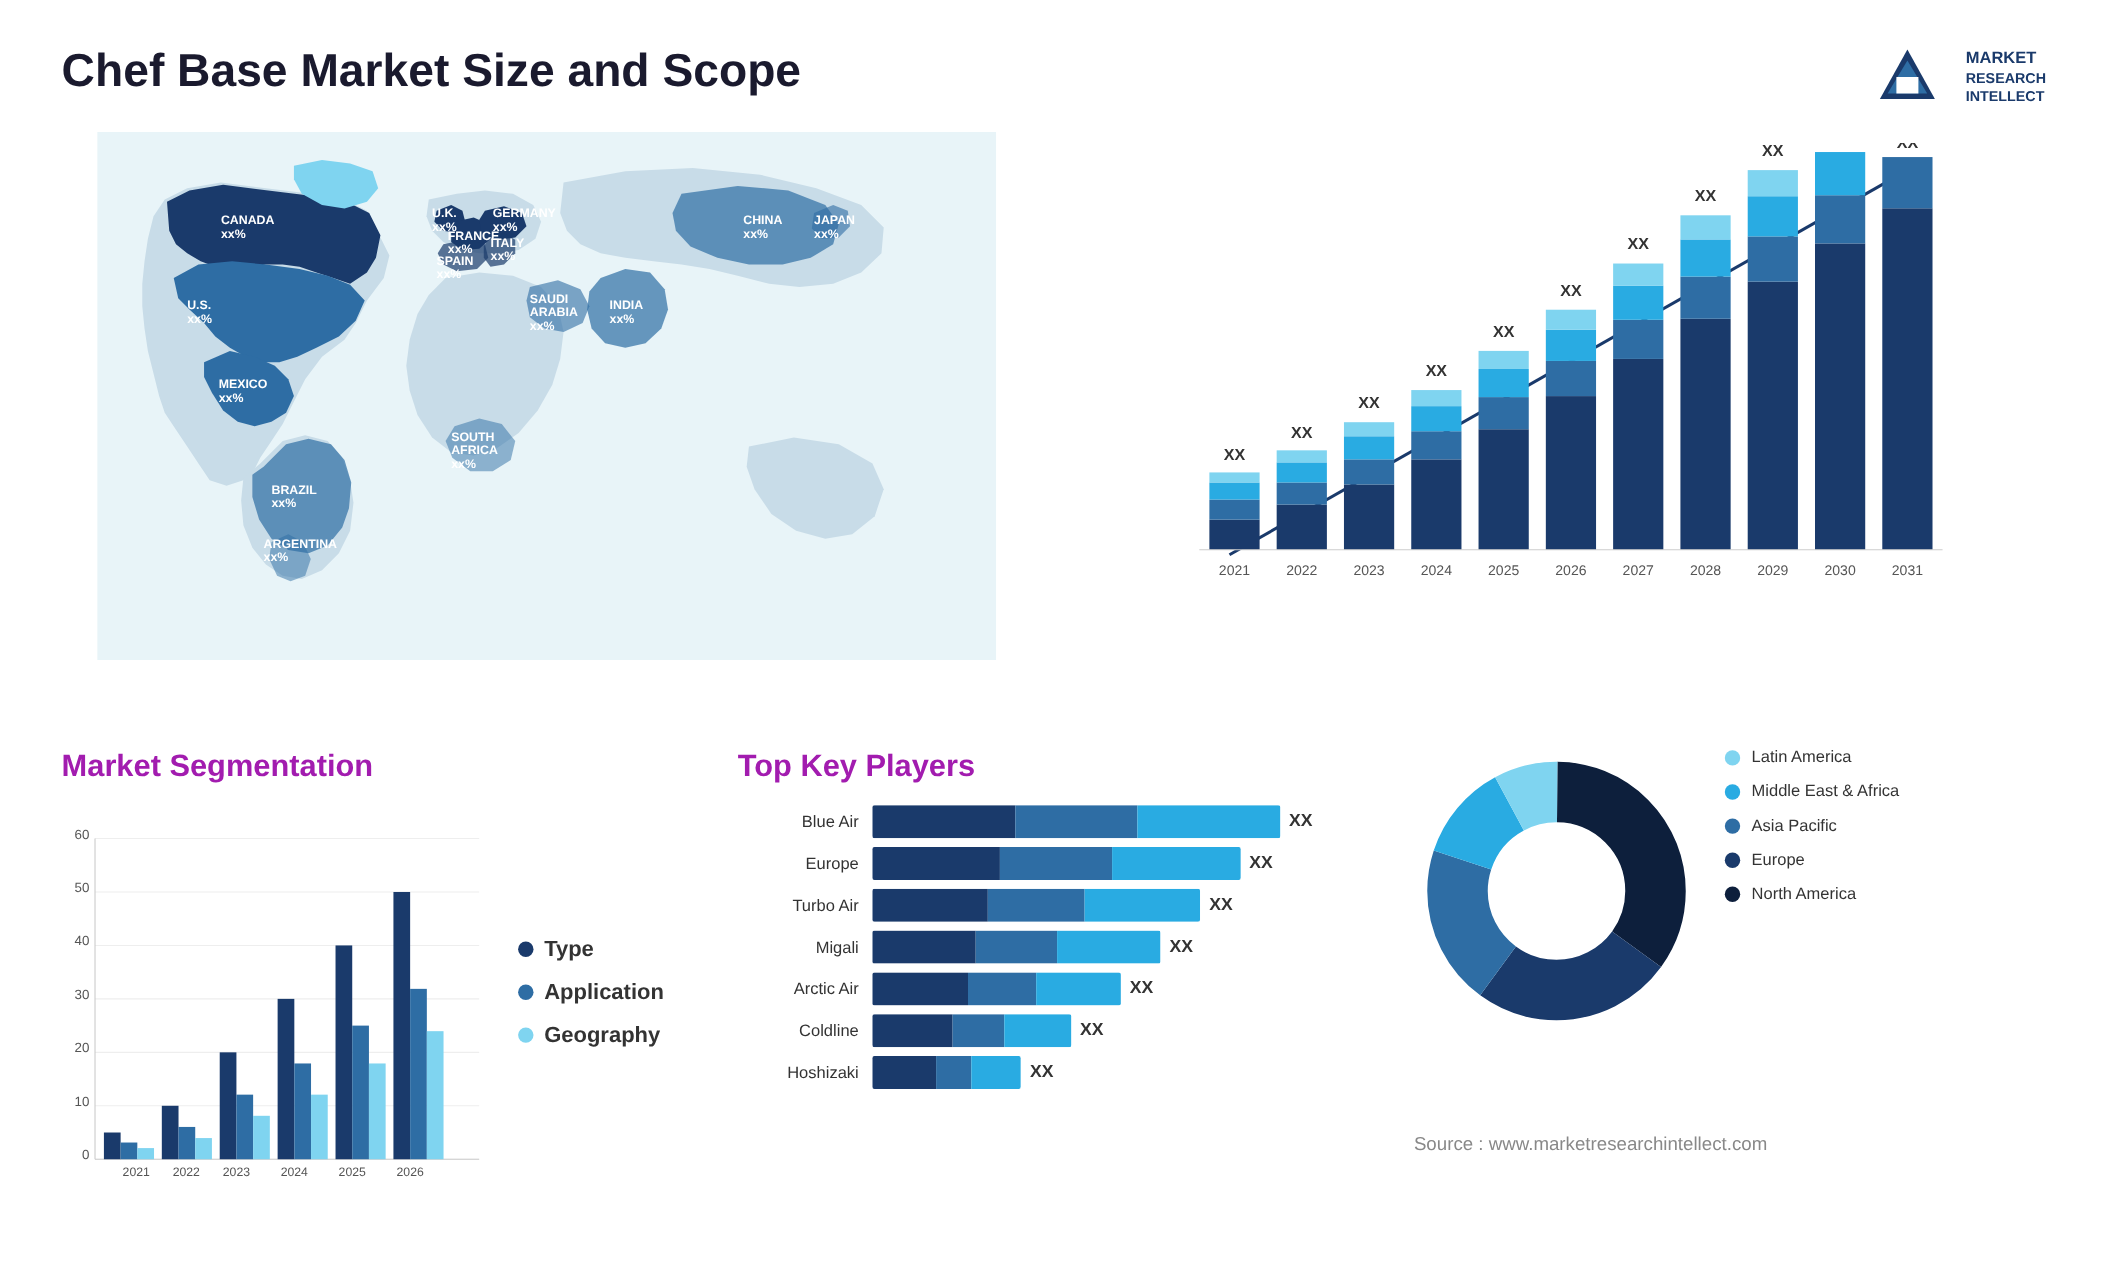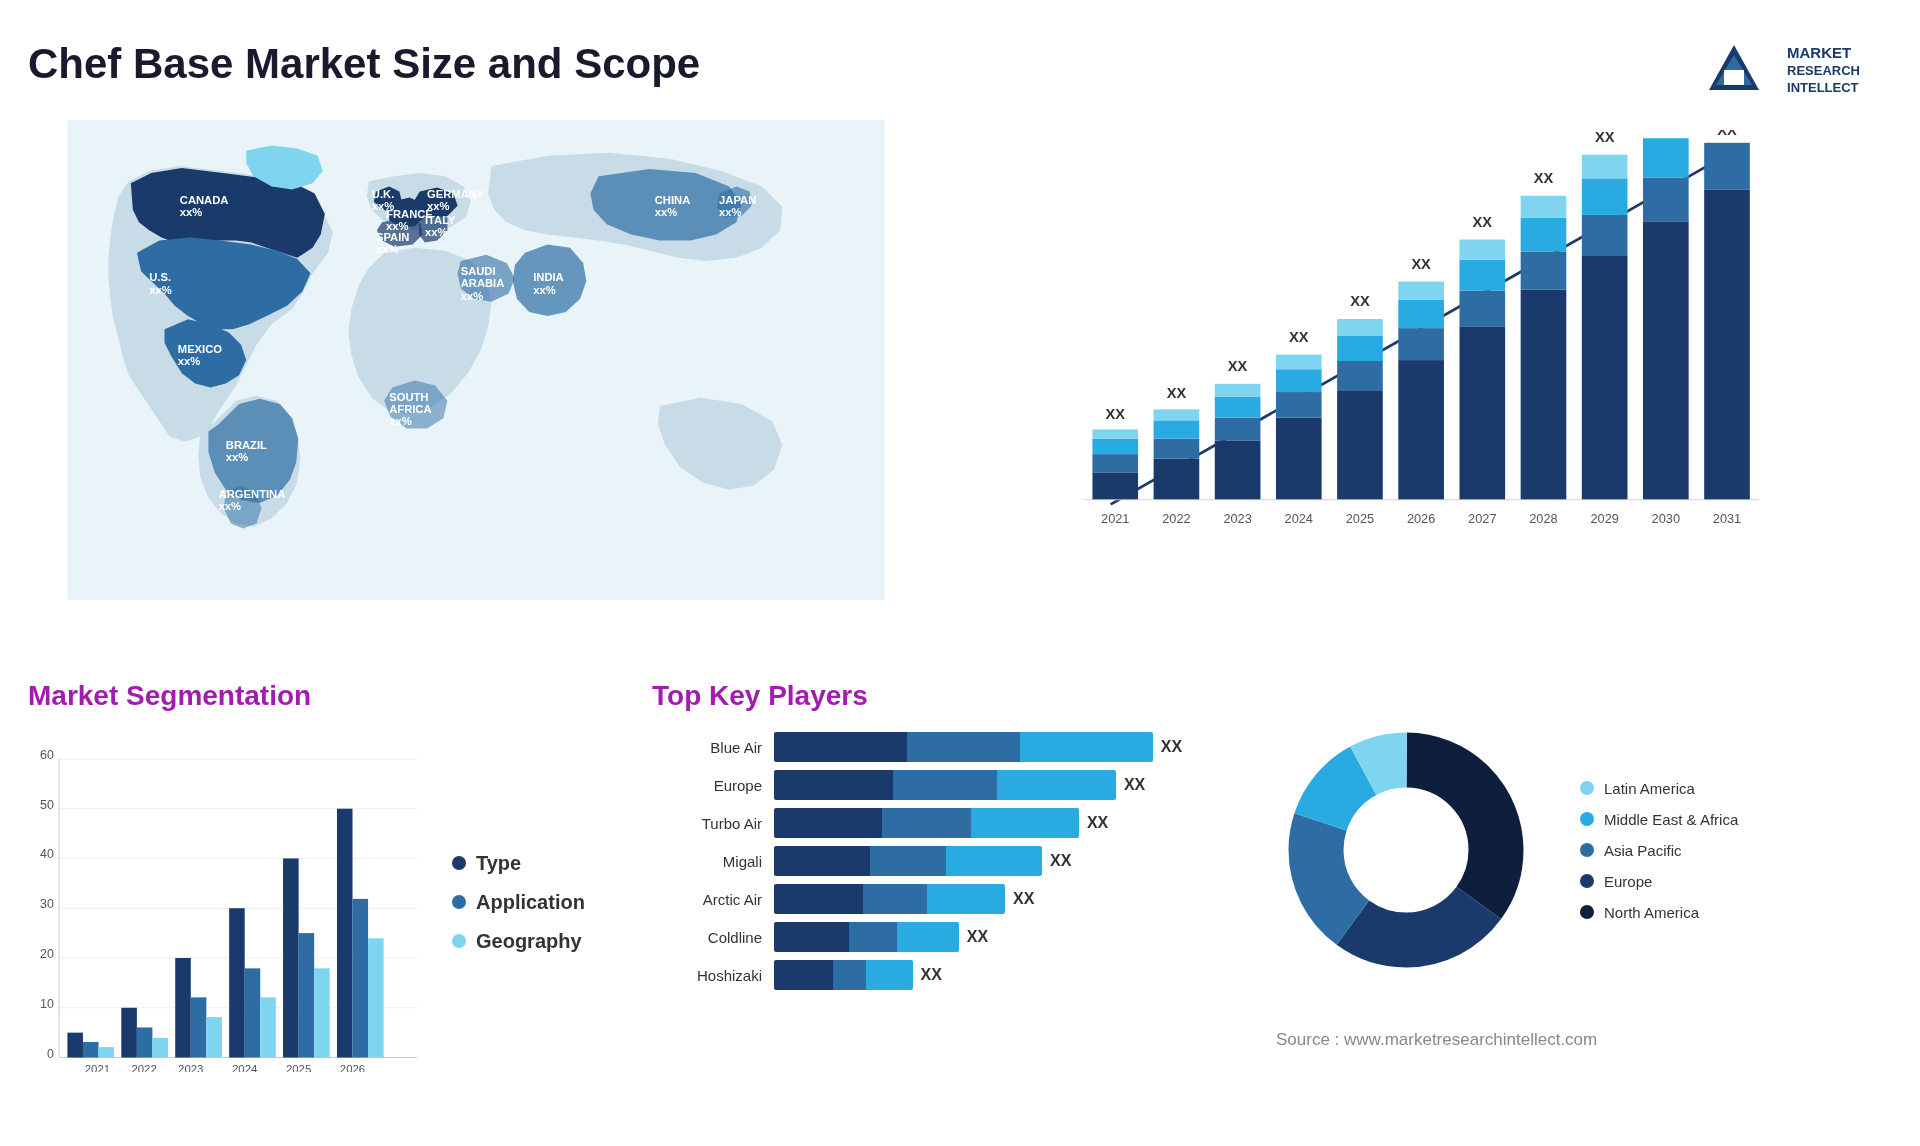--- a/index.html
+++ b/index.html
@@ -14,7 +14,7 @@
     .page-container {
       width: 1920px;
       min-height: 1146px;
-      padding: 40px 60px 30px 28px;
+      padding: 40px 60px 30px 56px;
       background: #fff;
     }
     .header-row {

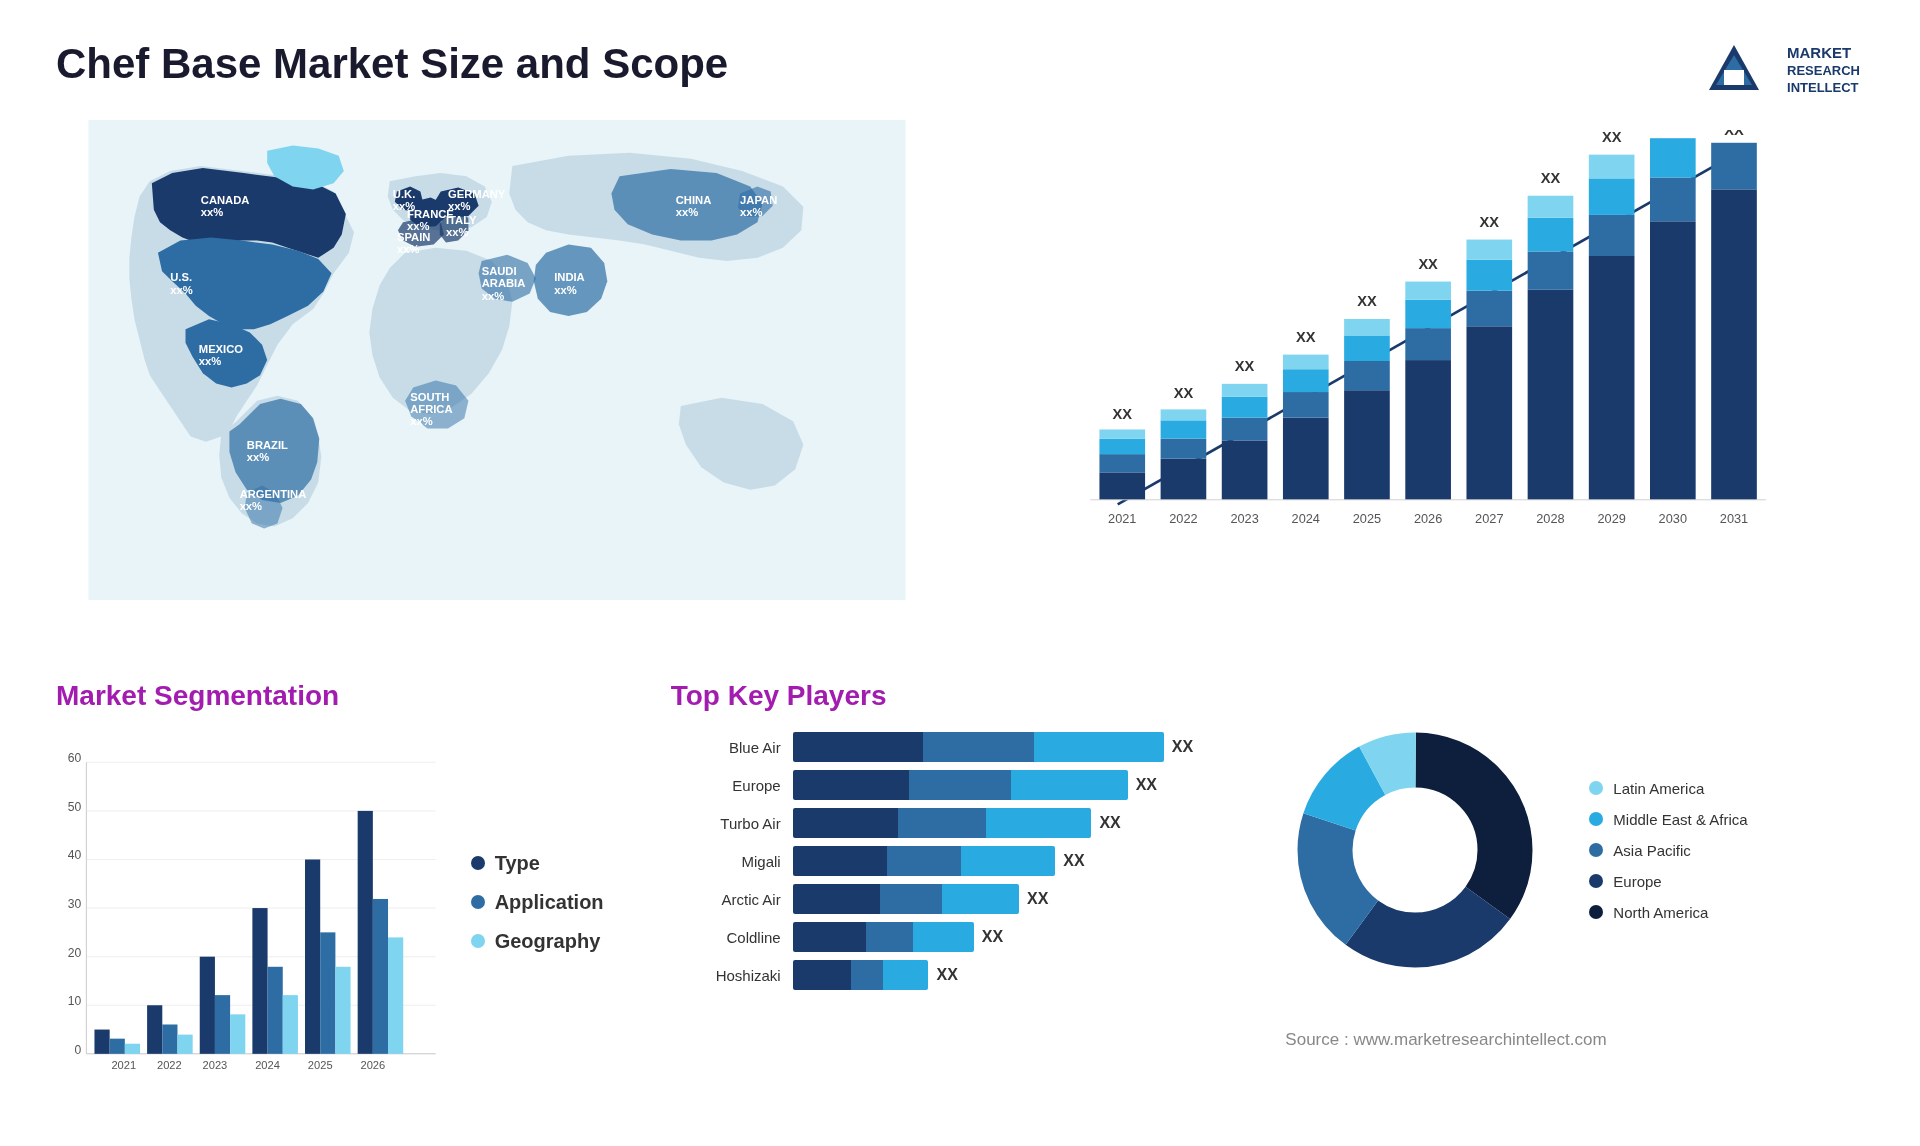--- a/index.html
+++ b/index.html
@@ -164,8 +164,8 @@
     
     .donut-container {
       display: flex;
-      align-items: center;
-      gap: 44px;
+      align-items: flex-start;
+      gap: 23px;
       height: 340px;
     }
     .donut-chart {

